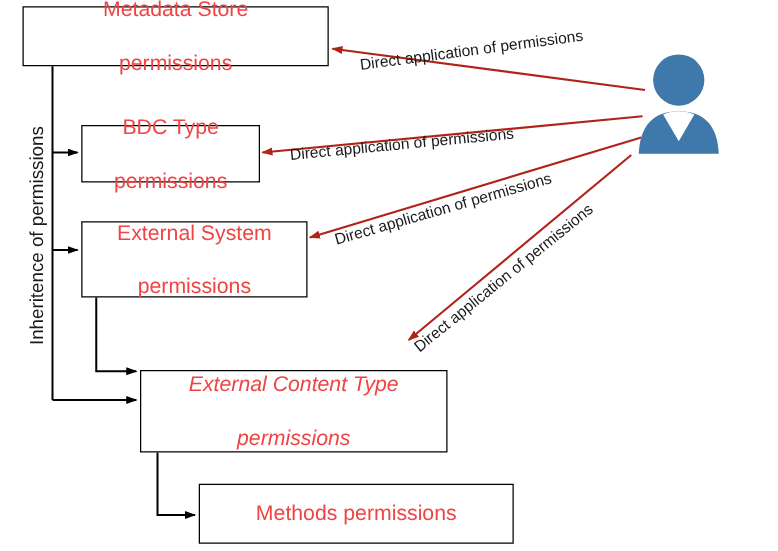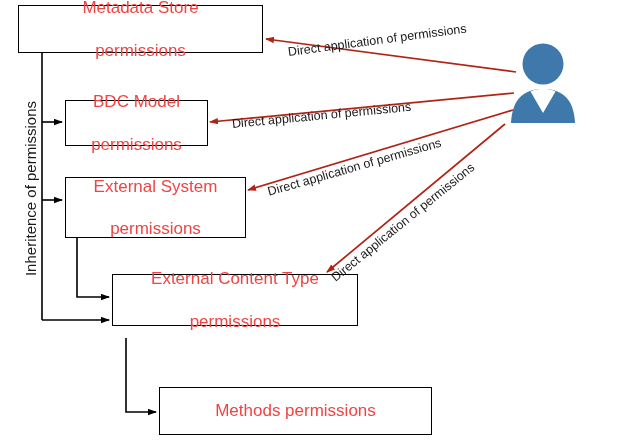--- a/index.html
+++ b/index.html
@@ -120,7 +120,7 @@
   </div>
 
   <div class="node-box" style="left:65px; top:100px; width:143px; height:46px;">
-    <span><span>BDC Model</span><br><span>permissions</span></span>
+    <span><span>BDC Type</span><br><span>permissions</span></span>
   </div>
 
   <div class="node-box" style="left:65px; top:177px; width:181px; height:61px;">

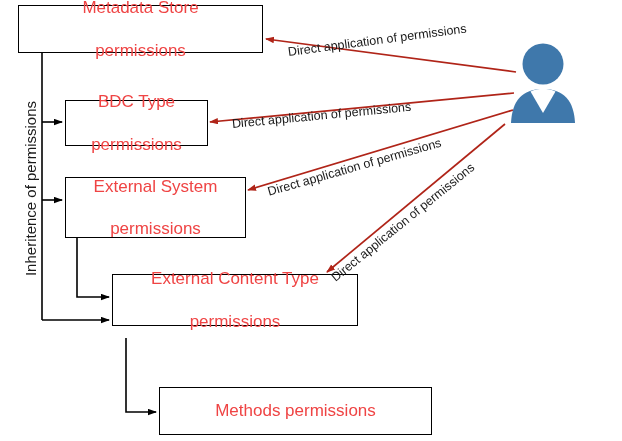--- a/index.html
+++ b/index.html
@@ -127,7 +127,7 @@
     <span><span>External System</span><br><span>permissions</span></span>
   </div>
 
-  <div class="node-box" style="left:112px; top:274px; width:246px; height:52px;">
+  <div class="node-box" style="left:112px; top:296px; width:246px; height:66px;font-style:italic;">
     <span><span>External Content Type</span><br><span>permissions</span></span>
   </div>
 

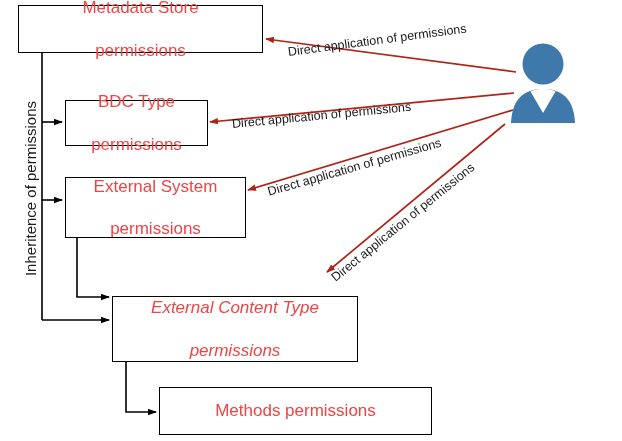--- a/index.html
+++ b/index.html
@@ -131,7 +131,7 @@
     <span><span>External Content Type</span><br><span>permissions</span></span>
   </div>
 
-  <div class="node-box" style="left:159px; top:387px; width:273px; height:48px;">
+  <div class="node-box" style="left:159px; top:387px; width:252px; height:48px;">
     <span>Methods permissions</span>
   </div>
 

